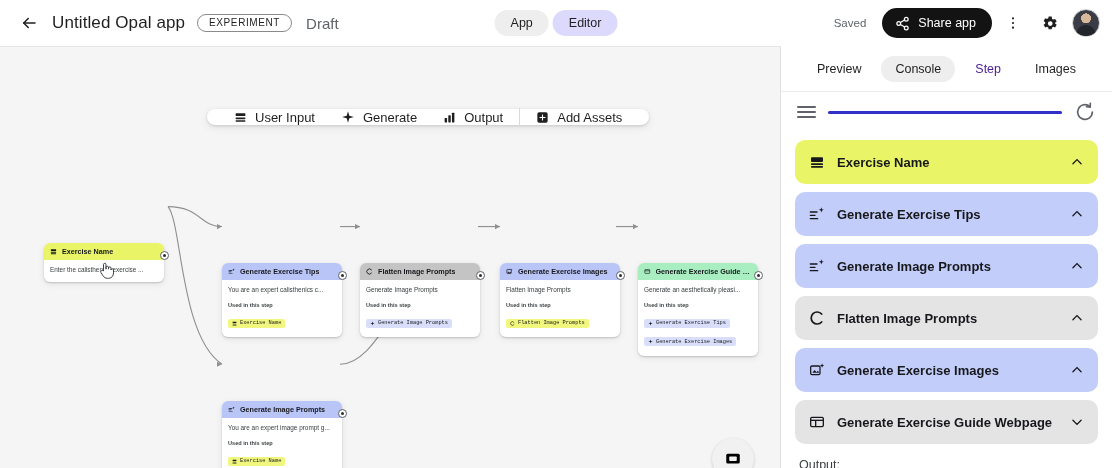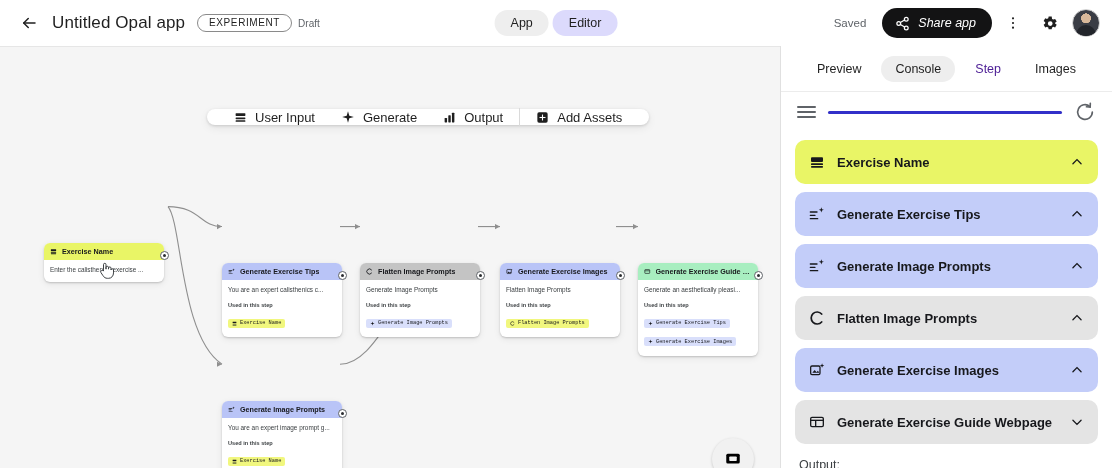--- a/index.html
+++ b/index.html
@@ -34,7 +34,7 @@
     padding: 2px 11px 3px; font-size: 10px; letter-spacing: .6px;
     color: #1f1f1f; white-space: nowrap;
   }
-  .draft-label { margin-left: 6px; font-size: 10px; color: #5f6368; }
+  .draft-label { margin-left: 14px; font-size: 15px; color: #5f6368; }
 
   .seg-wrap {
     position: absolute; left: 50%; transform: translateX(-50%);

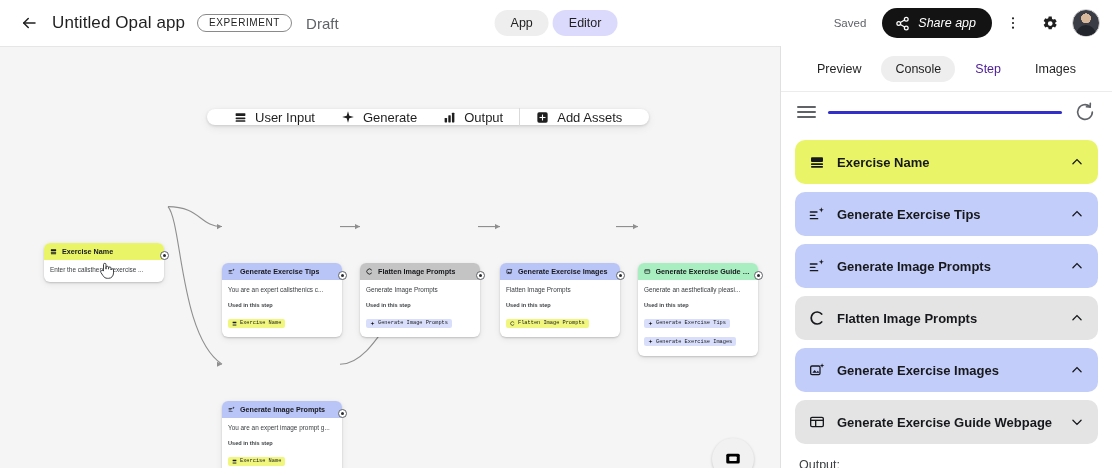--- a/index.html
+++ b/index.html
@@ -55,7 +55,7 @@
     background: #131314; color: #ffffff; border-radius: 18px;
     height: 30px; padding: 0 16px 0 13px;
     display: flex; align-items: center; gap: 8px;
-    font-size: 12.5px; font-weight: 500; cursor: pointer; white-space: nowrap; font-style: italic;
+    font-size: 12.5px; font-weight: 500; cursor: pointer; white-space: nowrap;
   }
   .icon-btn {
     width: 30px; height: 30px; border-radius: 50%;

